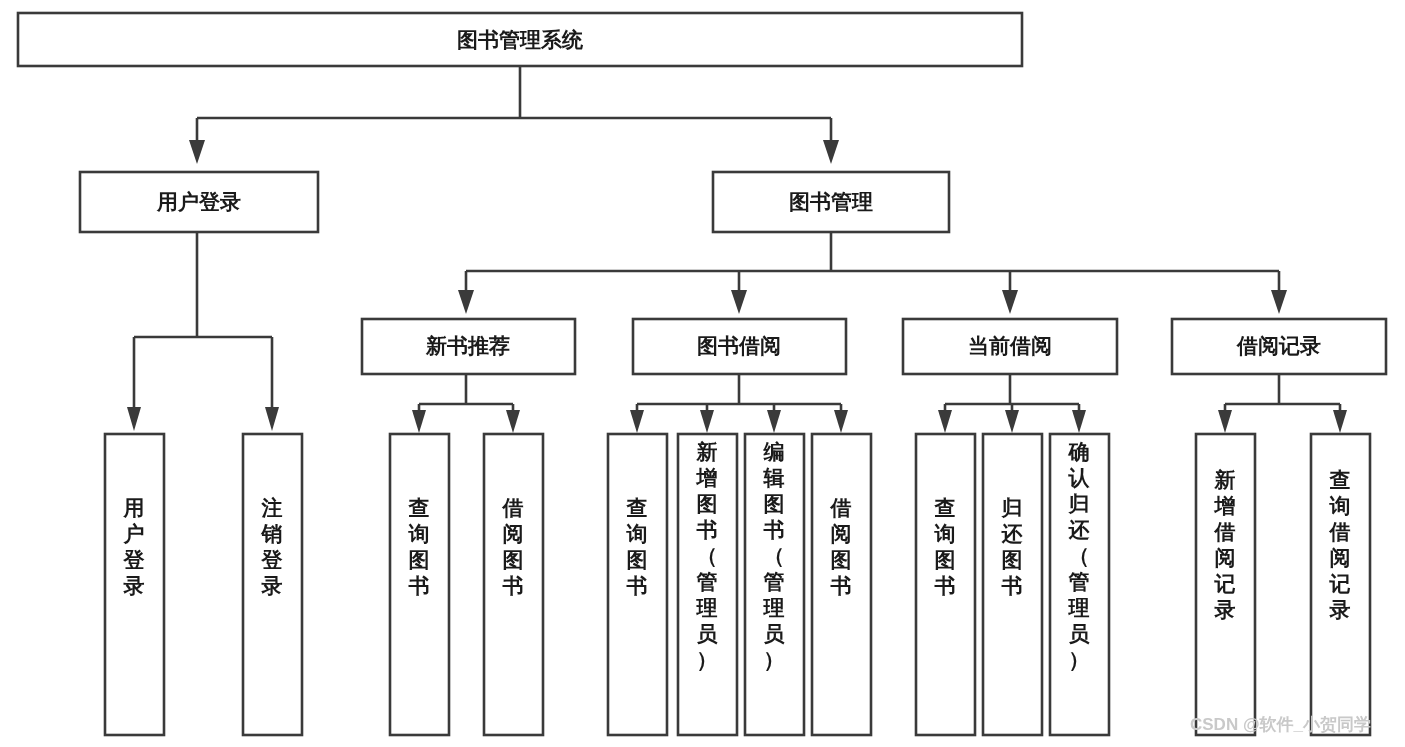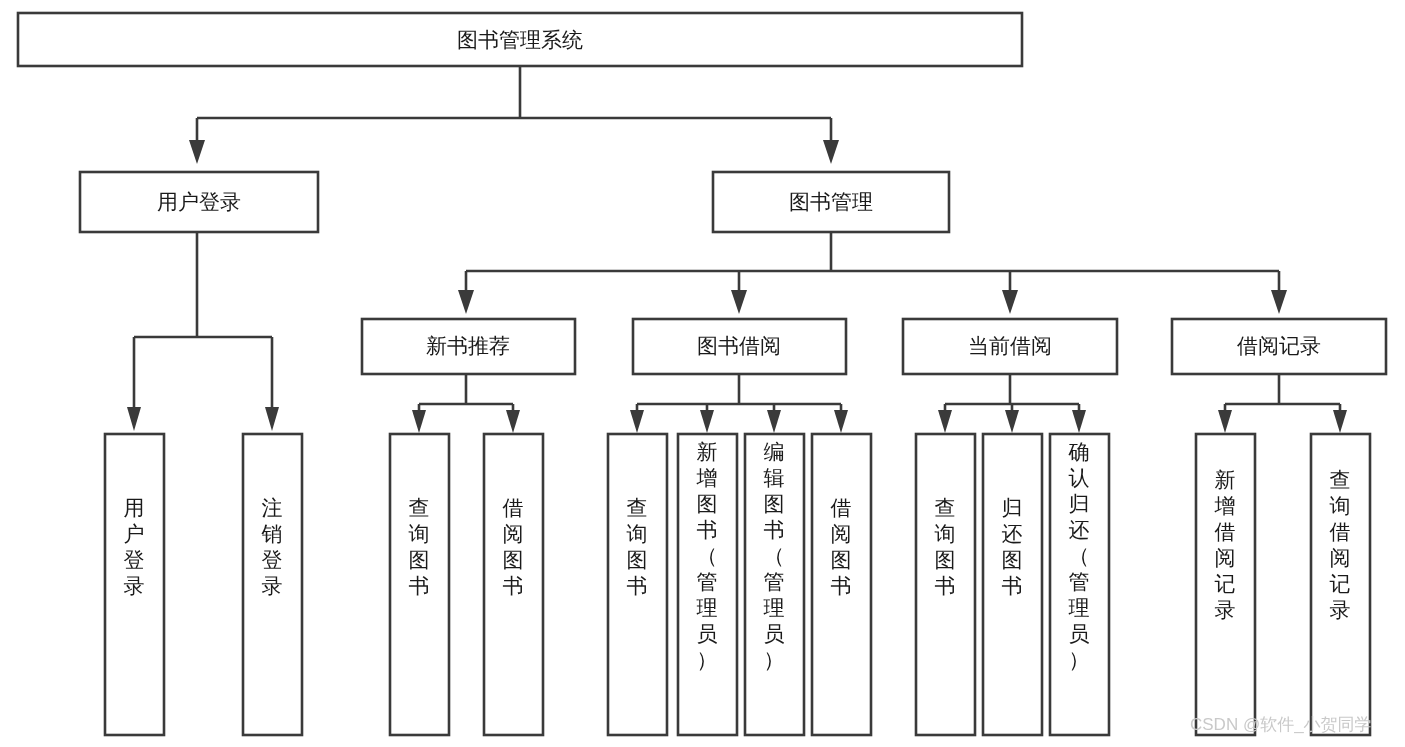--- a/index.html
+++ b/index.html
@@ -18,6 +18,7 @@
     position: relative;
     width: 1363px;
     height: 747px;
+    font-weight: bold;
   }
   svg.diagram-canvas {
     position: absolute;

